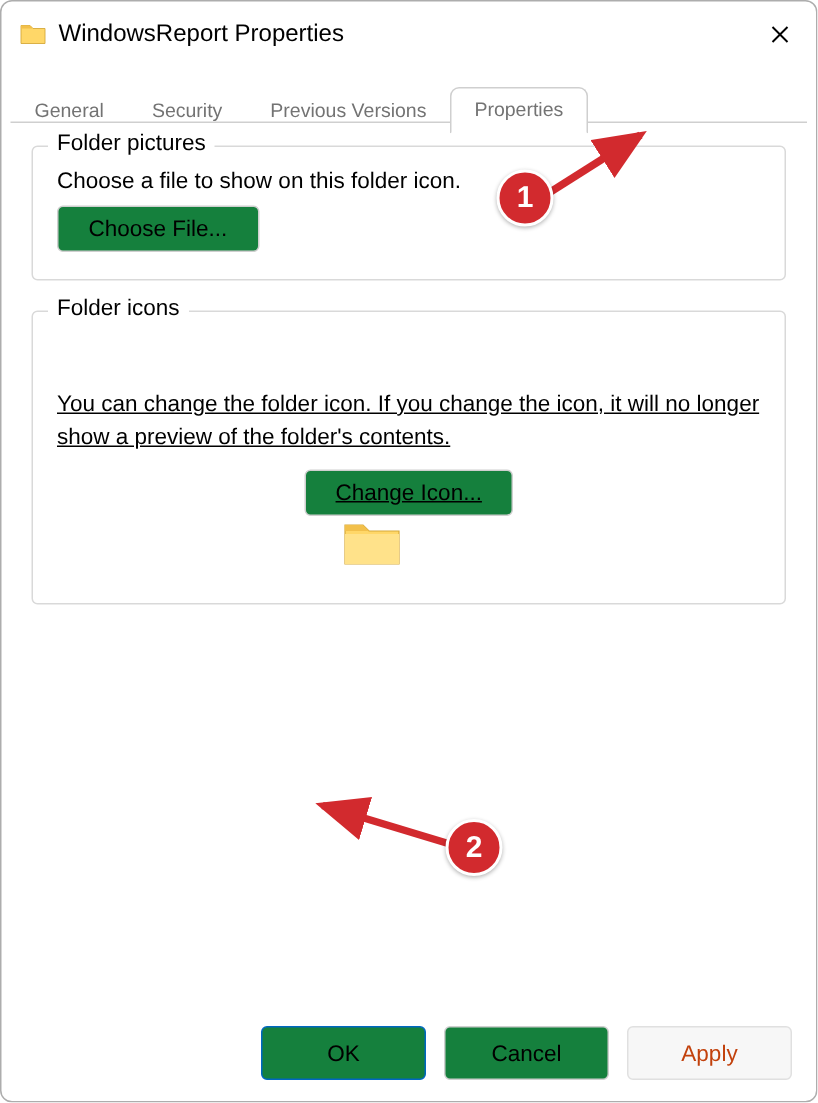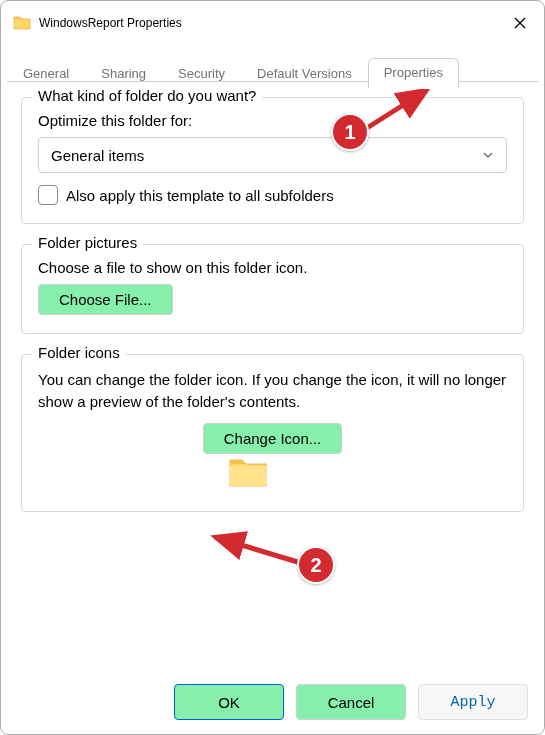--- a/index.html
+++ b/index.html
@@ -35,7 +35,7 @@
   .title-icon svg { display:block; }
   .title-text {
     margin-left: 8px;
-    font-size: 12px;
+    font-size: 16px;
     flex: 1;
   }
   .close-btn {

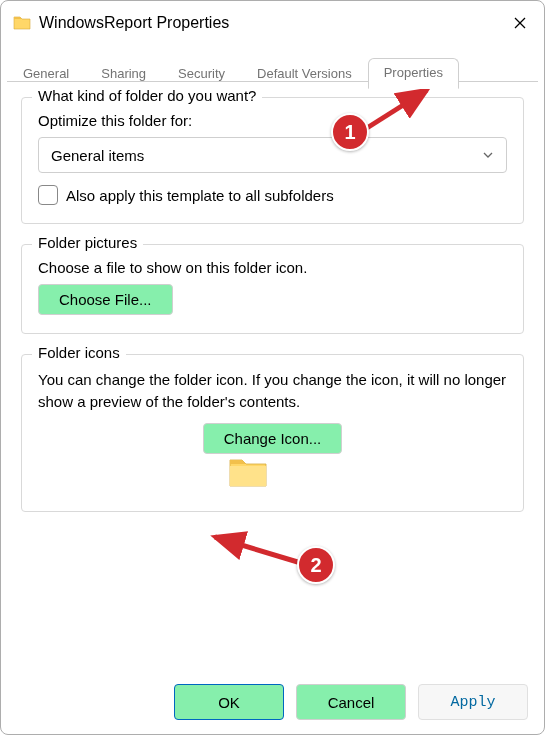--- a/index.html
+++ b/index.html
@@ -235,7 +235,6 @@
 
   <div class="tabstrip">
     <div class="tab">General</div>
-    <div class="tab">Sharing</div>
     <div class="tab">Security</div>
     <div class="tab">Default Versions</div>
     <div class="tab active">Properties</div>

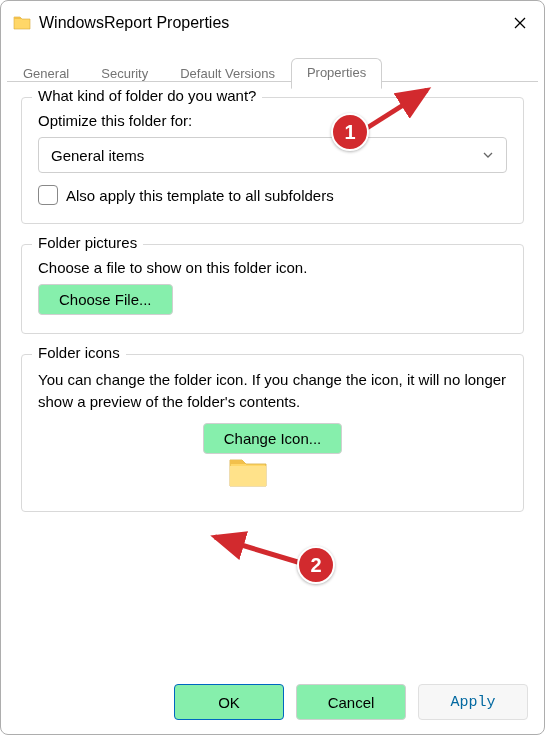--- a/index.html
+++ b/index.html
@@ -236,7 +236,7 @@
   <div class="tabstrip">
     <div class="tab">General</div>
     <div class="tab">Security</div>
-    <div class="tab">Default Versions</div>
+    <div class="tab">Previous Versions</div>
     <div class="tab active">Properties</div>
   </div>
   <div class="tabline"></div>

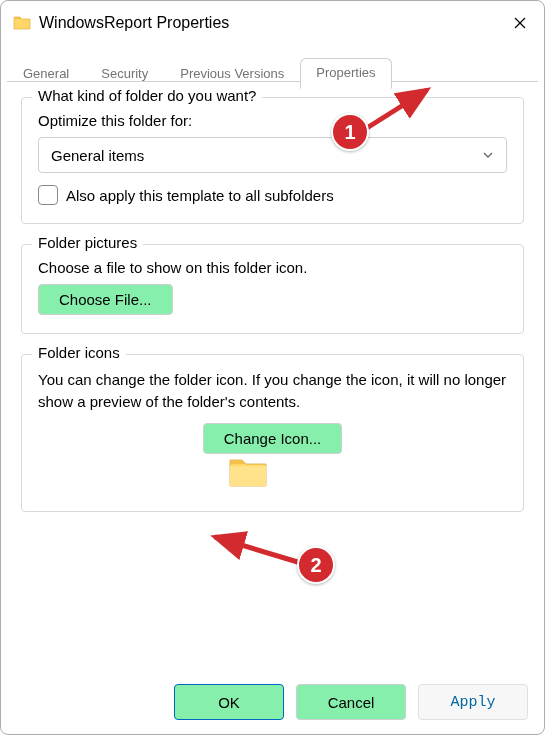--- a/index.html
+++ b/index.html
@@ -243,22 +243,6 @@
 
   <div class="content">
 
-    <div class="groupbox">
-      <div class="group-legend">What kind of folder do you want?</div>
-      <div class="label">Optimize this folder for:</div>
-      <div class="select">
-        <span>General items</span>
-        <span>
-          <svg width="12" height="12" viewBox="0 0 12 12">
-              <path d="M2 4 L6 8 L10 4" fill="none" stroke="#666" stroke-width="1.3"></path>
-            </svg>
-        </span>
-      </div>
-      <div class="checkbox-row">
-        <div class="checkbox"></div>
-        <span>Also apply this template to all subfolders</span>
-      </div>
-    </div>
 
     <div class="groupbox">
       <div class="group-legend">Folder pictures</div>

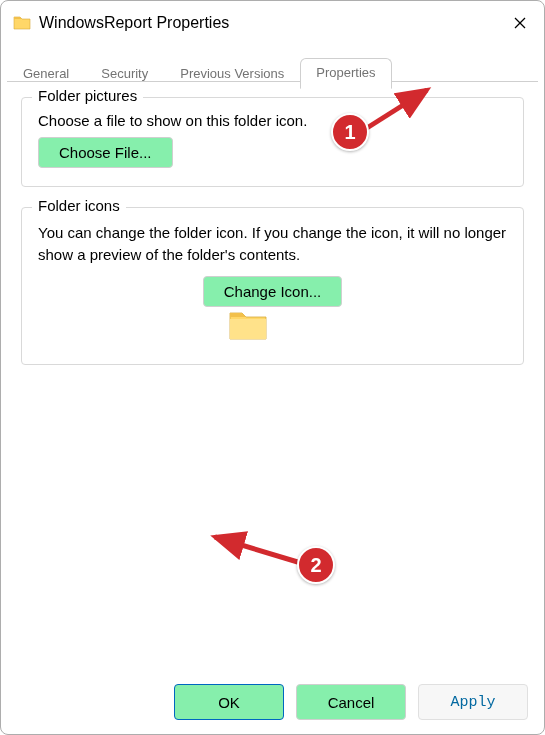--- a/index.html
+++ b/index.html
@@ -142,7 +142,7 @@
   .btn {
     border: 1px solid #cfcfcf;
     border-radius: 4px;
-    background: #86efac;
+    background: #15803d;
     padding: 6px 20px;
     font-size: 15px;
     font-family: inherit;

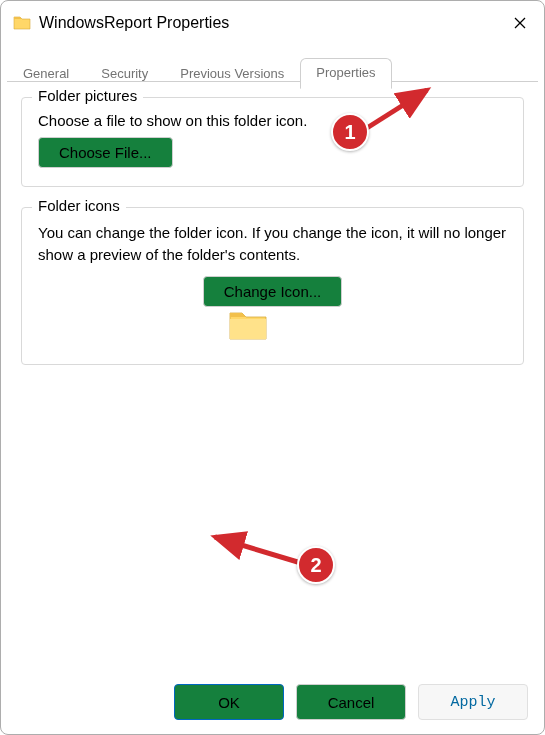--- a/index.html
+++ b/index.html
@@ -252,7 +252,7 @@
       </div>
     </div>
 
-    <div class="groupbox" style="margin-bottom:10px;">
+    <div class="groupbox" style="margin-bottom:10px;text-decoration:underline;">
       <div class="group-legend">Folder icons</div>
       <div class="label" style="line-height:1.45;">You can change the folder icon. If you change the icon, it will no longer show a preview of the folder's contents.</div>
       <div class="icons-row">

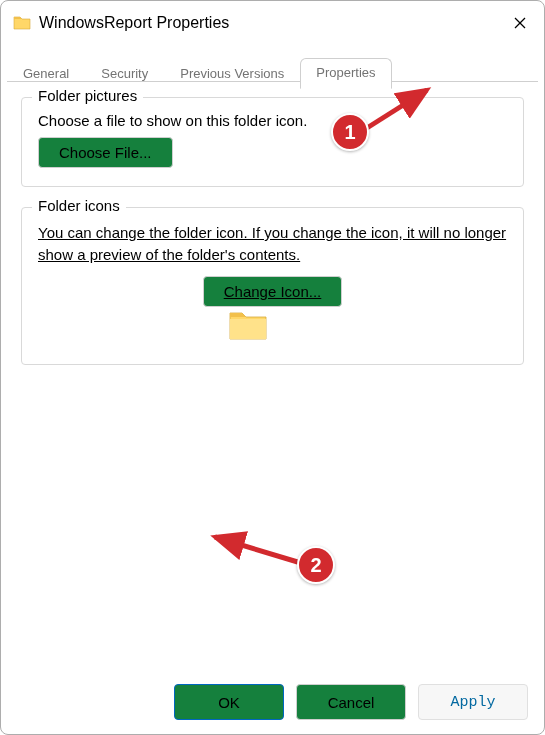--- a/index.html
+++ b/index.html
@@ -254,7 +254,7 @@
 
     <div class="groupbox" style="margin-bottom:10px;text-decoration:underline;">
       <div class="group-legend">Folder icons</div>
-      <div class="label" style="line-height:1.45;">You can change the folder icon. If you change the icon, it will no longer show a preview of the folder's contents.</div>
+      <div class="label" style="line-height:1.45;margin-top:37px;">You can change the folder icon. If you change the icon, it will no longer show a preview of the folder's contents.</div>
       <div class="icons-row">
         <button class="btn">Change Icon...</button>
         <span style="margin-right:50px;">

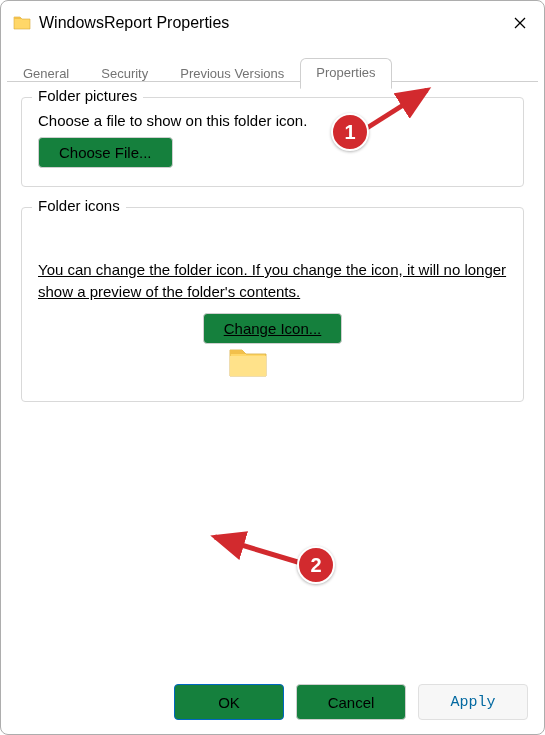--- a/index.html
+++ b/index.html
@@ -183,11 +183,10 @@
     border: 1px solid #0067c0;
   }
   .footer .btn.disabled {
-    color: #0369a1;
+    color: #c2410c;
     border-color: #e0e0e0;
     background:#f7f7f7;
     cursor: default;
-    font-family: Liberation Mono, monospace;
   }
 
   

